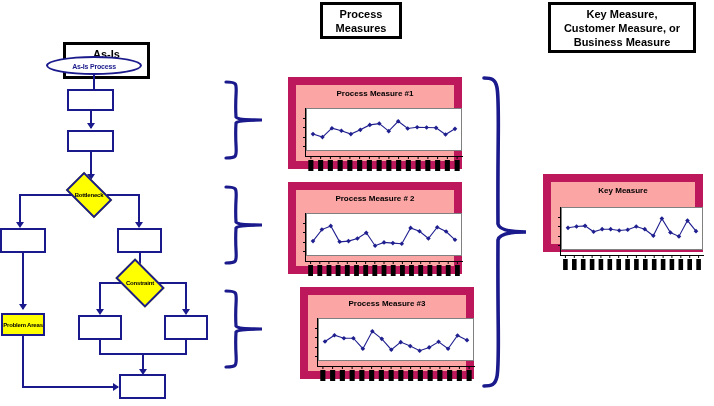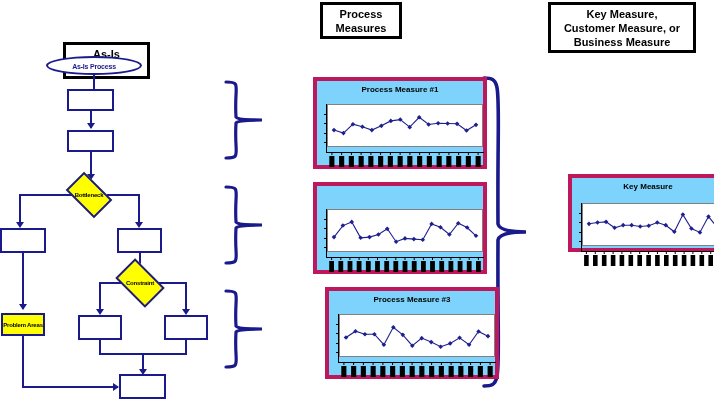--- a/index.html
+++ b/index.html
@@ -92,10 +92,9 @@
   
   .panel{
     position:absolute;
-    border:4px solid #be185d;
-    background:#7dd3fc;
+    border:8px solid #be185d;
+    background:#fca5a5;
     box-sizing:border-box;
-    margin-left:25px;
   }
   .panel-title{
     position:absolute;

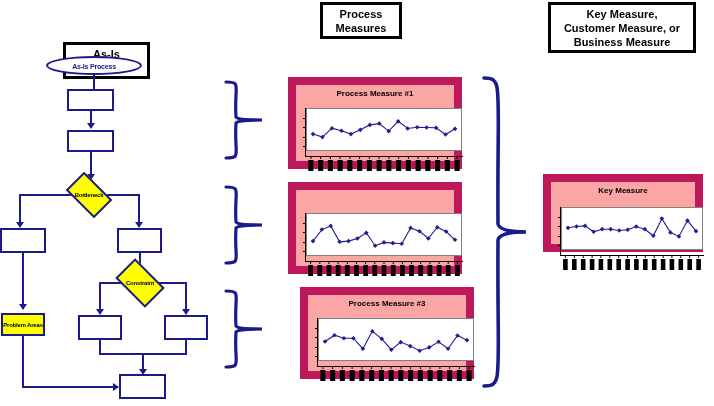--- a/index.html
+++ b/index.html
@@ -295,6 +295,7 @@
   </div>
 
 <div class="panel" style="left:288px;top:182px;width:174px;height:92px;">
+  <div class="panel-title">Process Measure # 2</div>
   <div class="plot" style="left:10px;top:23px;width:156px;height:43px;">
     <svg width="154" height="41" viewBox="0 0 154 41">
         <path d="M6.0 27.1 L14.9 15.6 L23.8 11.9 L32.6 27.8 L41.5 27.1 L50.4 24.5 L59.3 18.8 L68.1 31.7 L77.0 28.4 L85.9 29.1 L94.8 29.7 L103.6 13.9 L112.5 17.2 L121.4 24.5 L130.3 13.2 L139.1 17.5 L148.0 25.8" fill="none" stroke="#1f1f8f" stroke-width="1.1"></path>

